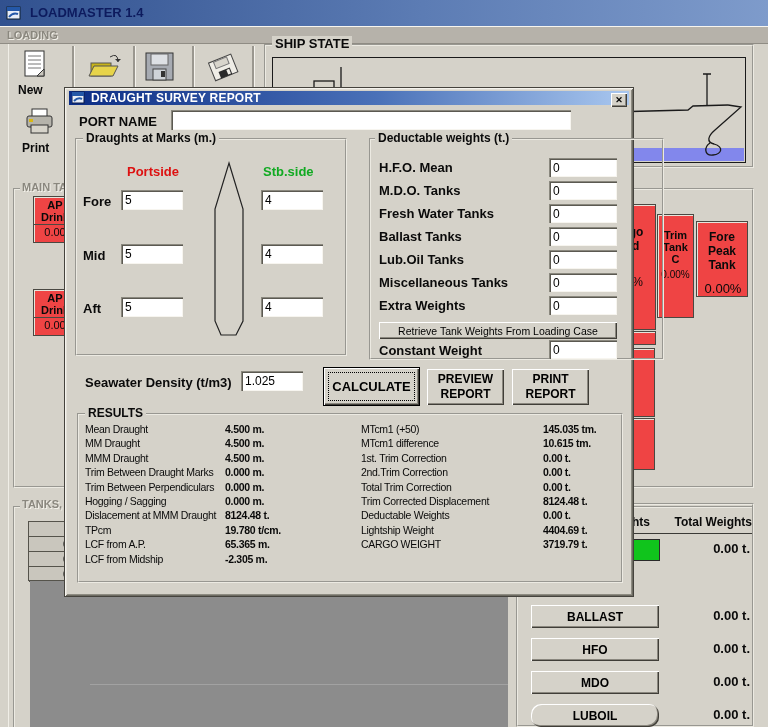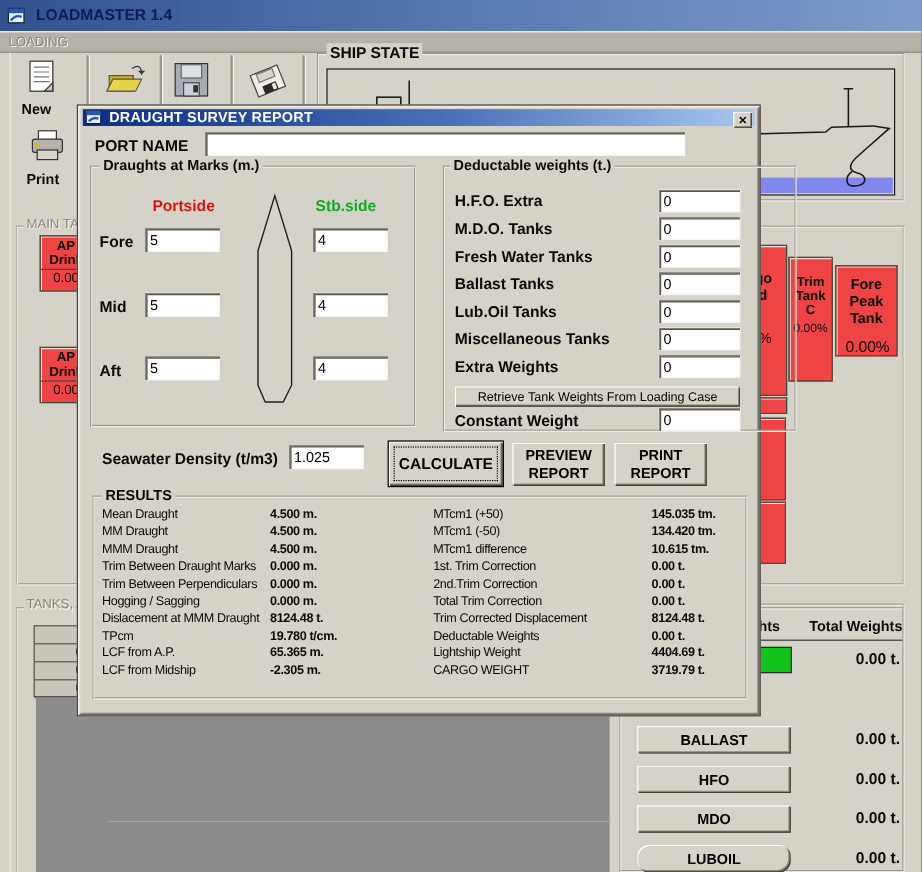--- a/index.html
+++ b/index.html
@@ -12,7 +12,7 @@
   .tright{text-align:right}
   .groove{border:2px groove #eceae2}
   .glabel{background:#d5d2c9;padding:0 3px;font-weight:bold;white-space:nowrap}
-  .gray-label{color:#8a877e;text-shadow:1px 1px 0 #f3f1ea;font-weight:normal;background:#d5d2c9;padding:0 2px;white-space:nowrap}
+  .gray-label{color:#8a877e;text-shadow:1px 1px 0 #f3f1ea;font-weight:bold;background:#d5d2c9;padding:0 2px;white-space:nowrap}
   .field{background:#fff;border:none;
     box-shadow:inset 1px 1px 0 #8a887e, inset 2px 2px 0 #5b5951, inset -1px -1px 0 #f7f5ef;
     font:12px "Liberation Sans",sans-serif;padding:1px 4px;color:#000}

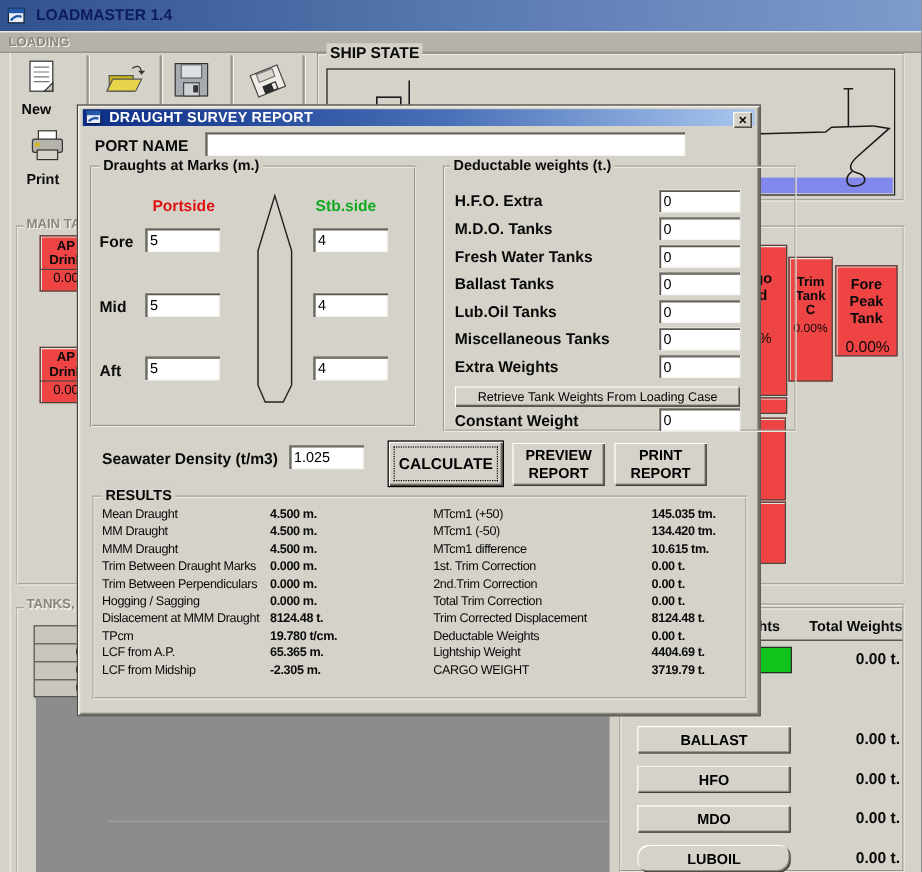--- a/index.html
+++ b/index.html
@@ -245,7 +245,7 @@
     <div id="deduct-fs" class="abs groove" style="left:304px;top:50px;width:295px;height:222px">
       <span class="abs glabel f12" style="left:4px;top:-9px">Deductable weights (t.)</span>
       <div id="deduct-rows">
-          <span class="abs b f13" style="left: 8px; top: 20px;">H.F.O. Extra</span>
+          <span class="abs b f13" style="left: 8px; top: 20px;">H.F.O. Mean</span>
           <input class="abs field" readonly="" value="0" style="left: 178px; top: 18px; width: 68px; height: 19px;">
           <span class="abs b f13" style="left: 8px; top: 43px;">M.D.O. Tanks</span>
           <input class="abs field" readonly="" value="0" style="left: 178px; top: 41px; width: 68px; height: 19px;">

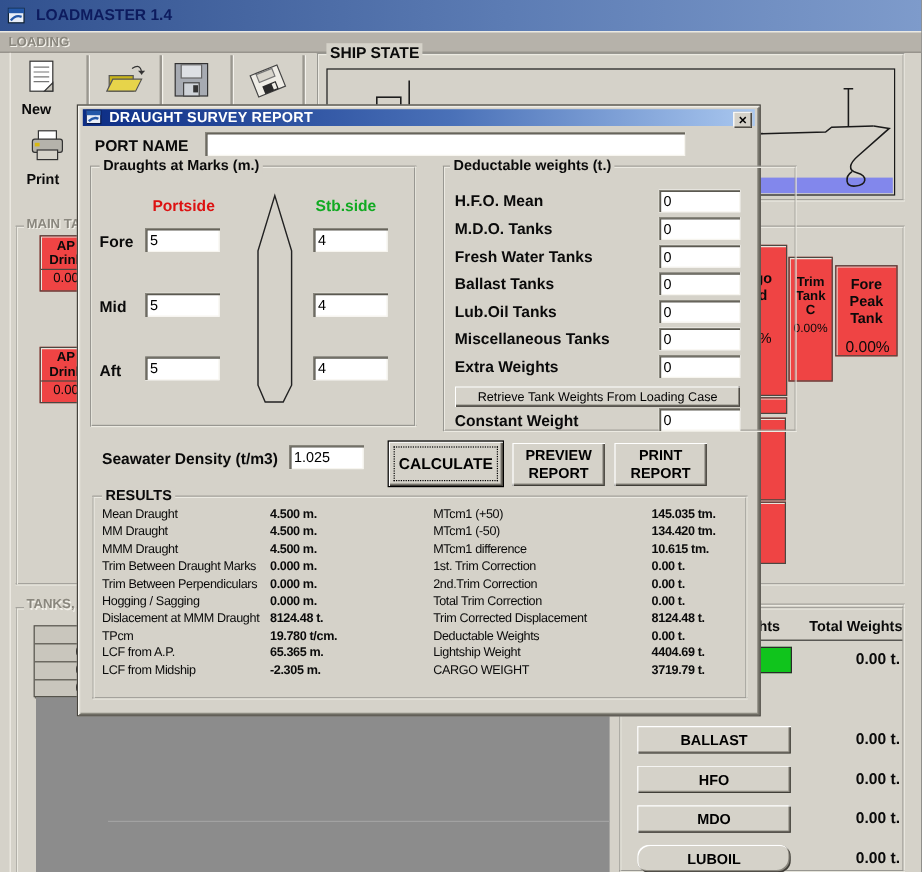--- a/index.html
+++ b/index.html
@@ -322,10 +322,6 @@
             <span class="rval" style="left: 182px;">145.035 tm.</span>
           </div>
           <div class="rrow">
-            <span class="rlab">MTcm1 (-50)</span>
-            <span class="rval" style="left: 182px;">134.420 tm.</span>
-          </div>
-          <div class="rrow">
             <span class="rlab">MTcm1 difference</span>
             <span class="rval" style="left: 182px;">10.615 tm.</span>
           </div>

